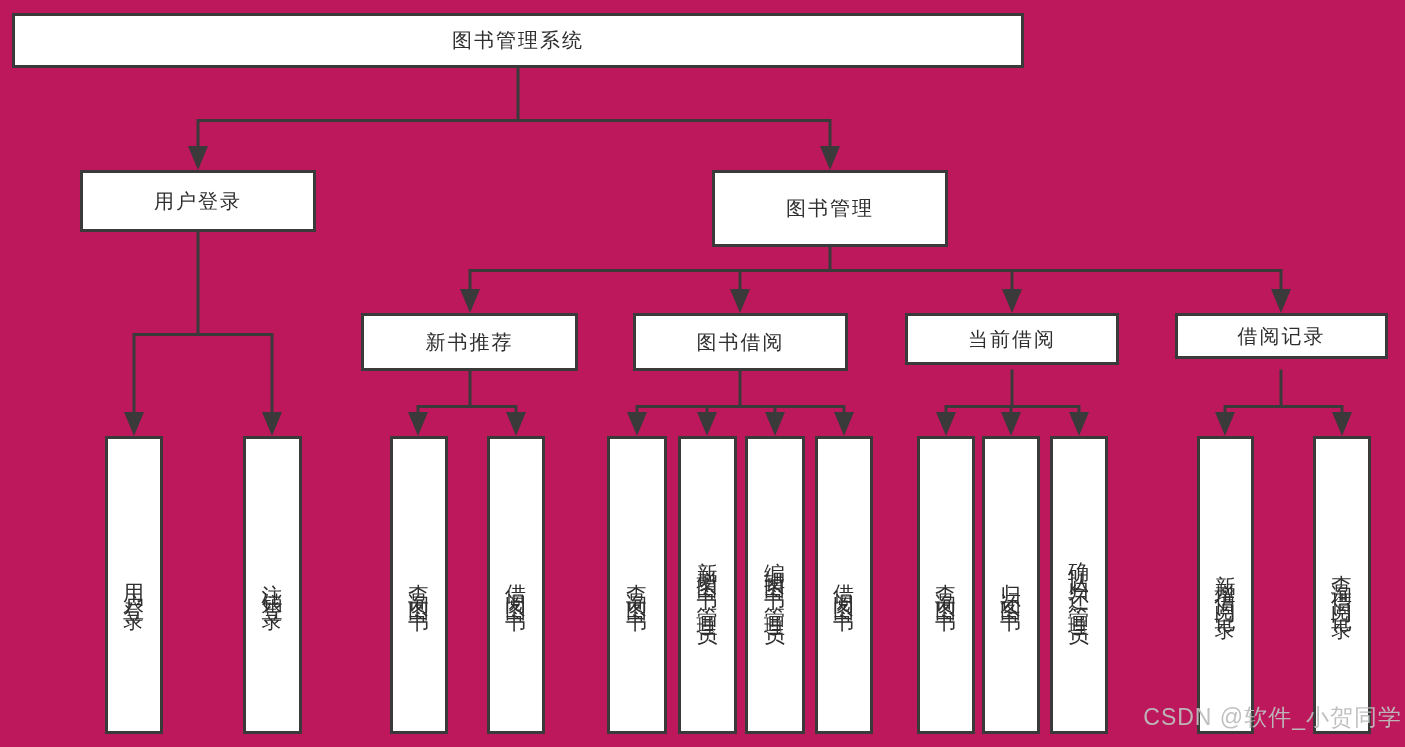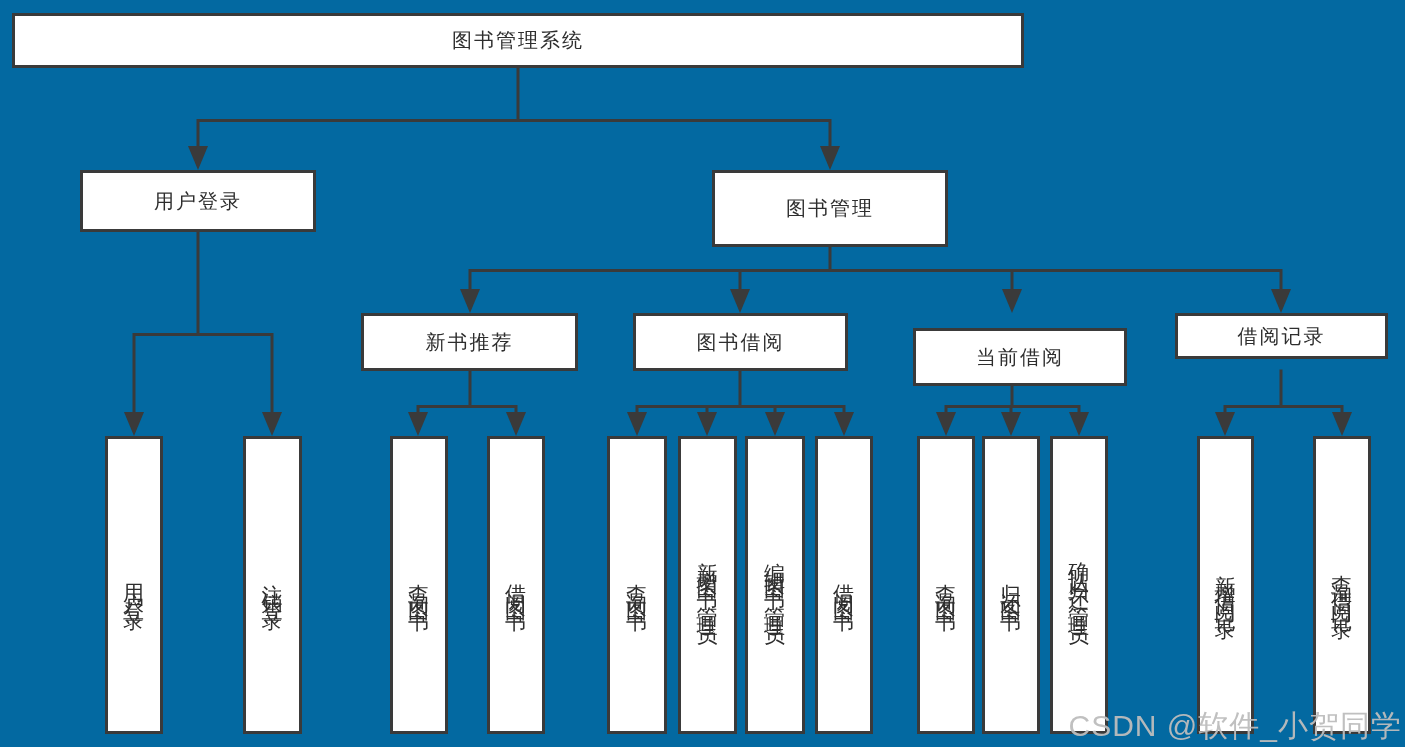--- a/index.html
+++ b/index.html
@@ -7,7 +7,7 @@
     position: relative;
     width: 1405px;
     height: 747px;
-    background: #0369a1;
+    background: #be185d;
     font-family: "Liberation Sans", sans-serif;
     overflow: hidden;
   }

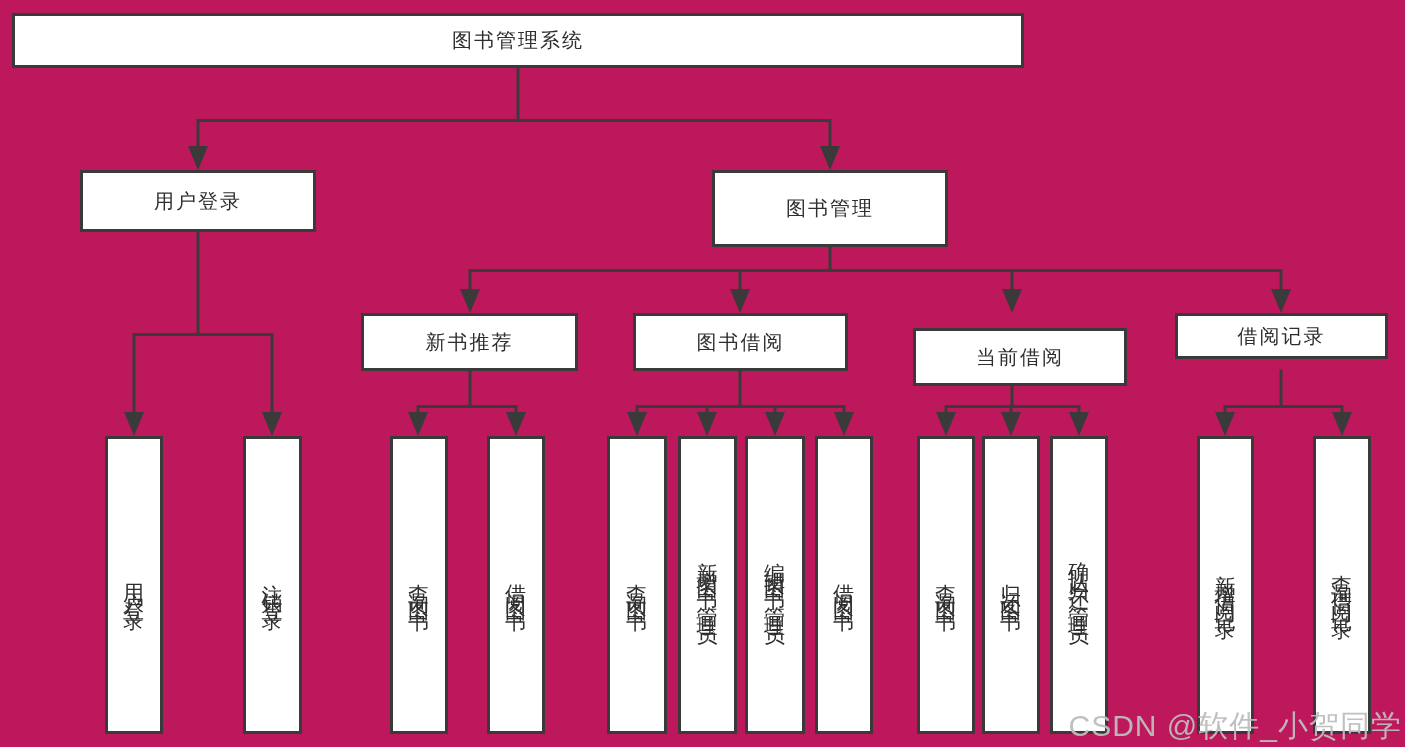--- a/index.html
+++ b/index.html
@@ -108,7 +108,7 @@
 
   <div class="node" style="left:633px; top:313px; width:215px; height:58px;">图书借阅</div>
   <div class="node" style="left:361px; top:313px; width:217px; height:58px;">新书推荐</div>
-  <div class="node" style="left:905px; top:328px; width:214px; height:58px;margin-left:8px;">当前借阅</div>
+  <div class="node" style="left:905px; top:313px; width:214px; height:52px;">当前借阅</div>
   <div class="node" style="left:1175px; top:313px; width:213px; height:46px;">借阅记录</div>
 
   <div class="leaf" style="left:105px; top:436px; width:58px; height:298px;">用户登录</div>

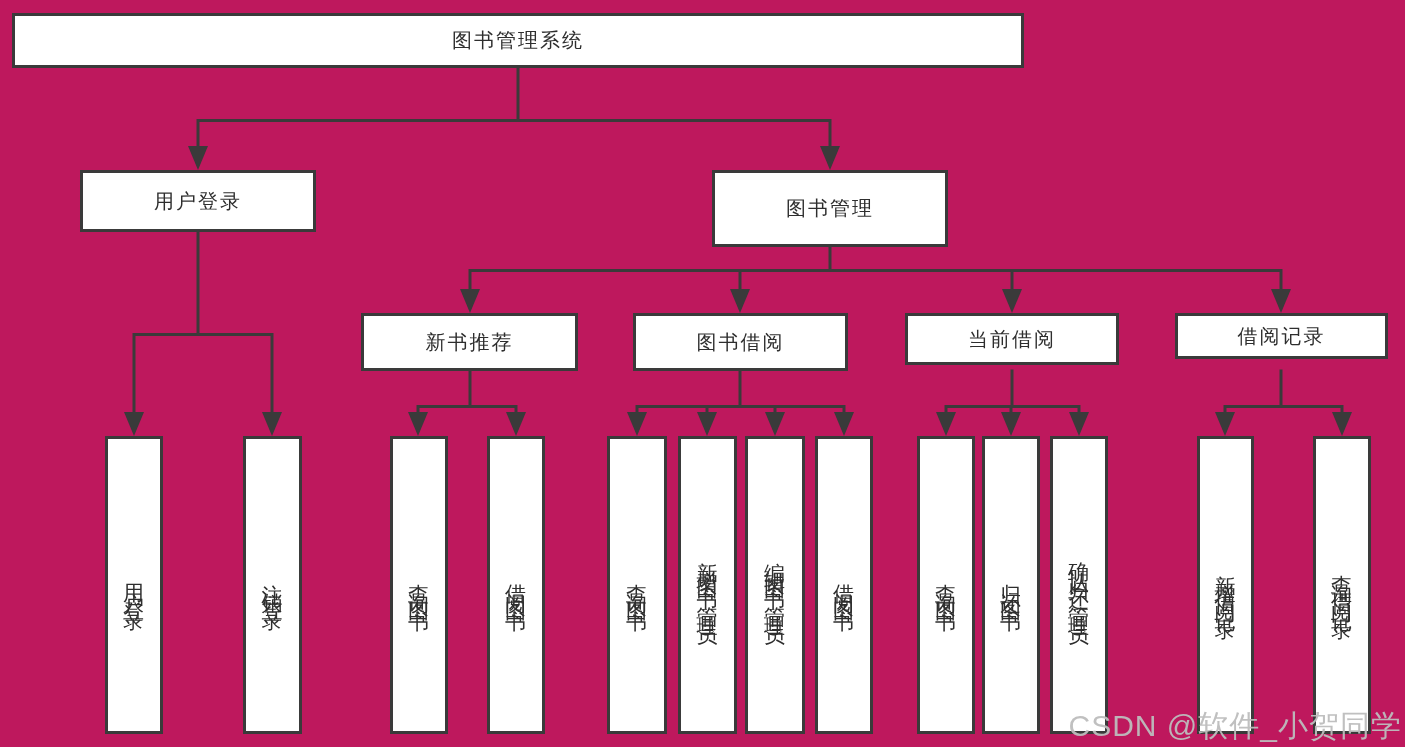--- a/index.html
+++ b/index.html
@@ -44,8 +44,8 @@
   #watermark {
     position: absolute;
     right: 3px;
-    bottom: 0;
-    font-size: 30px;
+    bottom: 14px;
+    font-size: 23px;
     letter-spacing: 1px;
     color: #bdbdbd;
     opacity: 0.95;

